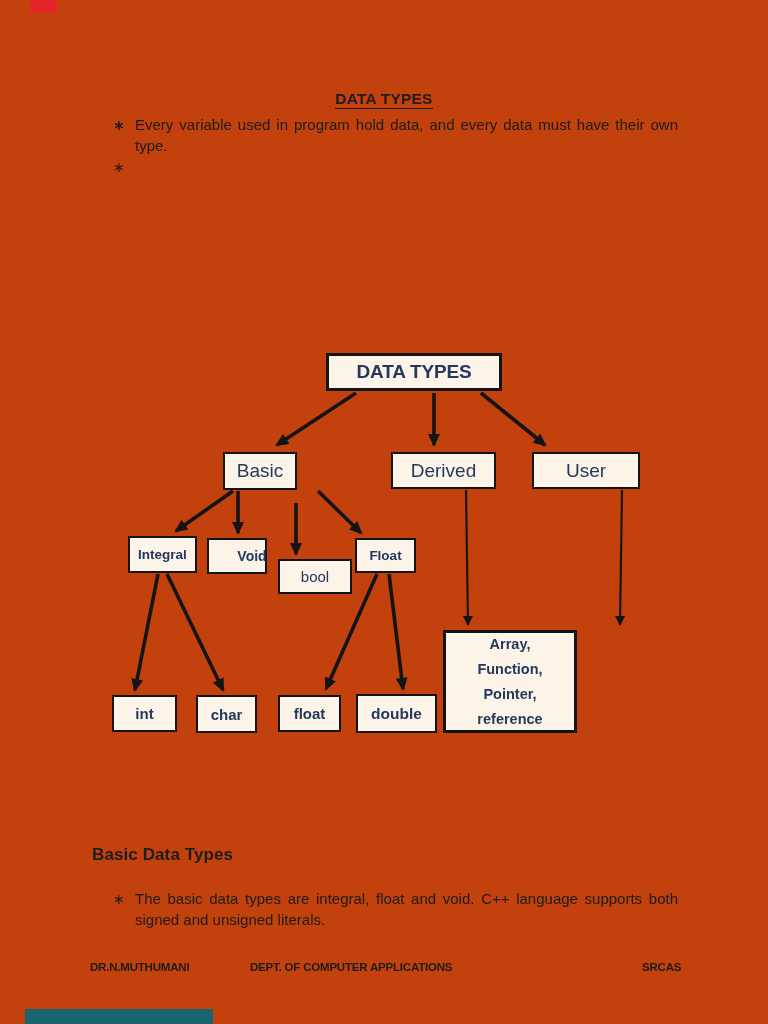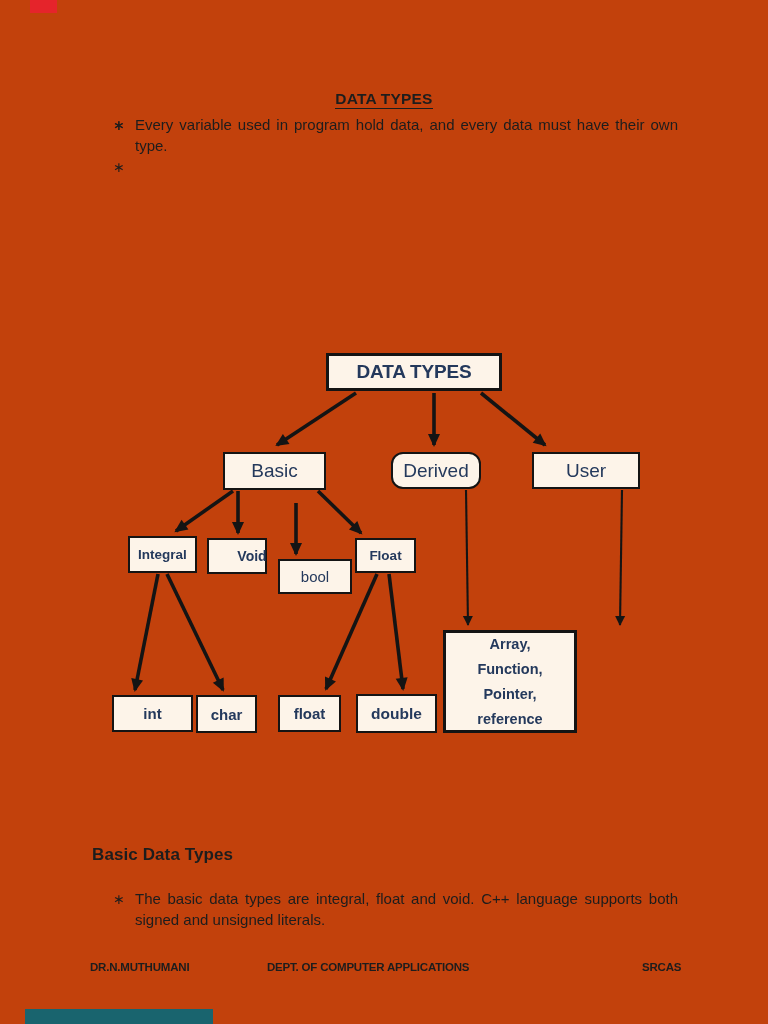--- a/index.html
+++ b/index.html
@@ -69,7 +69,7 @@
   .node.col { flex-direction:column; }
 
   #n-root      { left:326px; top:353px; width:176px; height:38px; font-size:19px; font-weight:bold; border-width:3px; letter-spacing:-0.2px; }
-  #n-basic     { left:223px; top:452px; width:103px;  height:38px; font-size:19px; }
+  #n-basic     { left:223px; top:452px; width:74px;  height:38px; font-size:19px; }
   #n-derived   { left:391px; top:452px; width:90px; height:37px; font-size:19px;border-radius:12px; }
   #n-user      { left:532px; top:452px; width:108px; height:37px; font-size:19px; }
   #n-integral  { left:128px; top:536px; width:69px;  height:37px; font-size:13.5px; font-weight:bold; }

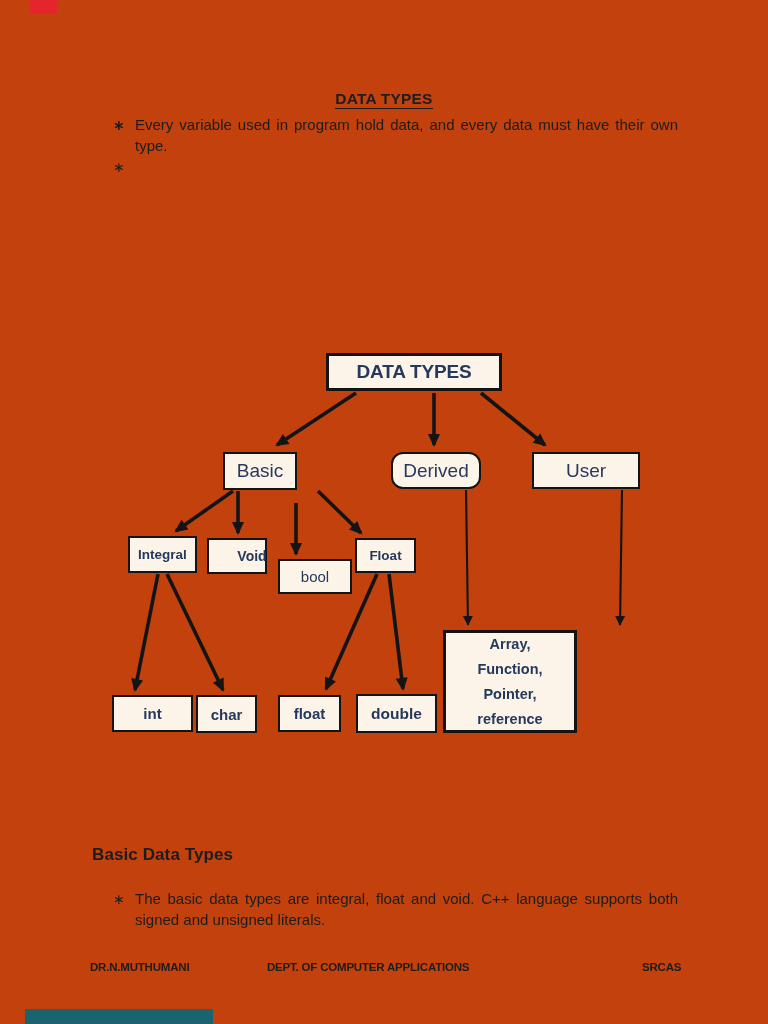--- a/index.html
+++ b/index.html
@@ -70,7 +70,7 @@
 
   #n-root      { left:326px; top:353px; width:176px; height:38px; font-size:19px; font-weight:bold; border-width:3px; letter-spacing:-0.2px; }
   #n-basic     { left:223px; top:452px; width:74px;  height:38px; font-size:19px; }
-  #n-derived   { left:391px; top:452px; width:90px; height:37px; font-size:19px;border-radius:12px; }
+  #n-derived   { left:391px; top:452px; width:105px; height:37px; font-size:19px; }
   #n-user      { left:532px; top:452px; width:108px; height:37px; font-size:19px; }
   #n-integral  { left:128px; top:536px; width:69px;  height:37px; font-size:13.5px; font-weight:bold; }
   #n-void      { left:207px; top:538px; width:60px;  height:36px; font-size:14px;   font-weight:bold;padding-left:30px; }

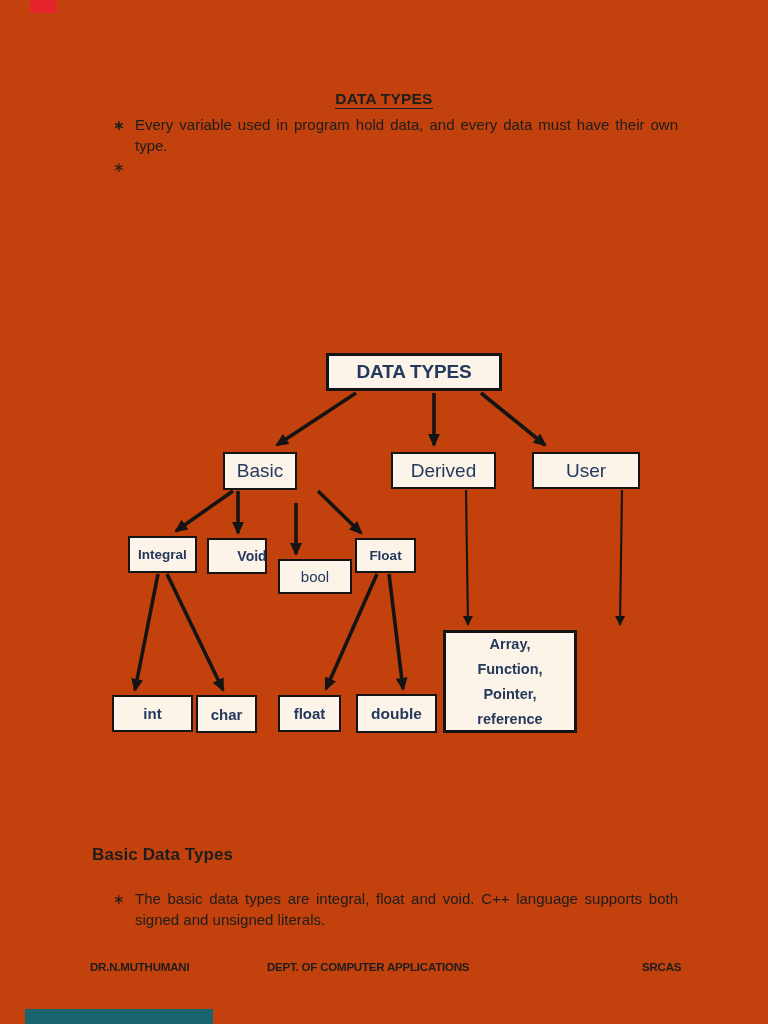--- a/index.html
+++ b/index.html
@@ -76,7 +76,7 @@
   #n-void      { left:207px; top:538px; width:60px;  height:36px; font-size:14px;   font-weight:bold;padding-left:30px; }
   #n-bool      { left:278px; top:559px; width:74px;  height:35px; font-size:15px;   font-weight:normal; }
   #n-floatcat  { left:355px; top:538px; width:61px;  height:35px; font-size:13.5px; font-weight:bold; }
-  #n-int       { left:112px; top:695px; width:81px;  height:37px; font-size:15px;   font-weight:bold; }
+  #n-int       { left:112px; top:695px; width:65px;  height:37px; font-size:15px;   font-weight:bold; }
   #n-char      { left:196px; top:695px; width:61px;  height:38px; font-size:15px;   font-weight:bold; }
   #n-float     { left:278px; top:695px; width:63px;  height:37px; font-size:15px;   font-weight:bold; }
   #n-double    { left:356px; top:694px; width:81px;  height:39px; font-size:15.5px; font-weight:bold; }

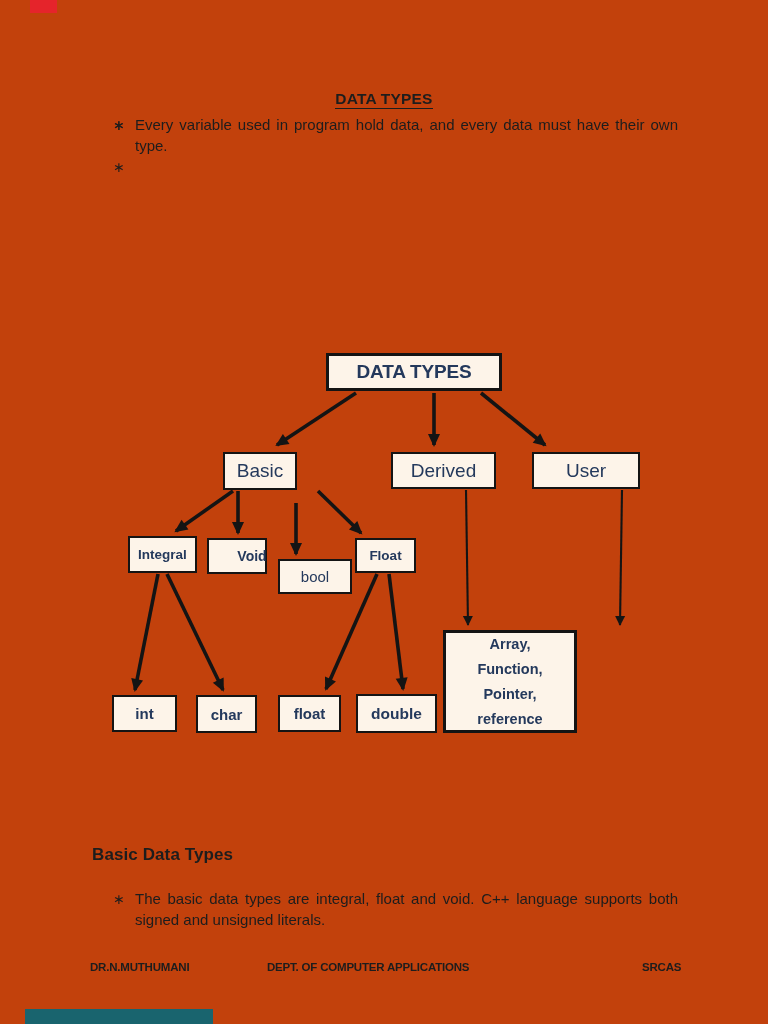--- a/index.html
+++ b/index.html
@@ -47,7 +47,7 @@
   
   .footer-item { position:absolute; top:961px; font-size:11.5px; font-weight:bold; letter-spacing:-0.2px; }
   .footer-author { left:90px; }
-  .footer-dept   { left:249px;padding-left:18px; }
+  .footer-dept   { left:232px;padding-left:18px; }
   .footer-inst   { left:642px; }
 
   

